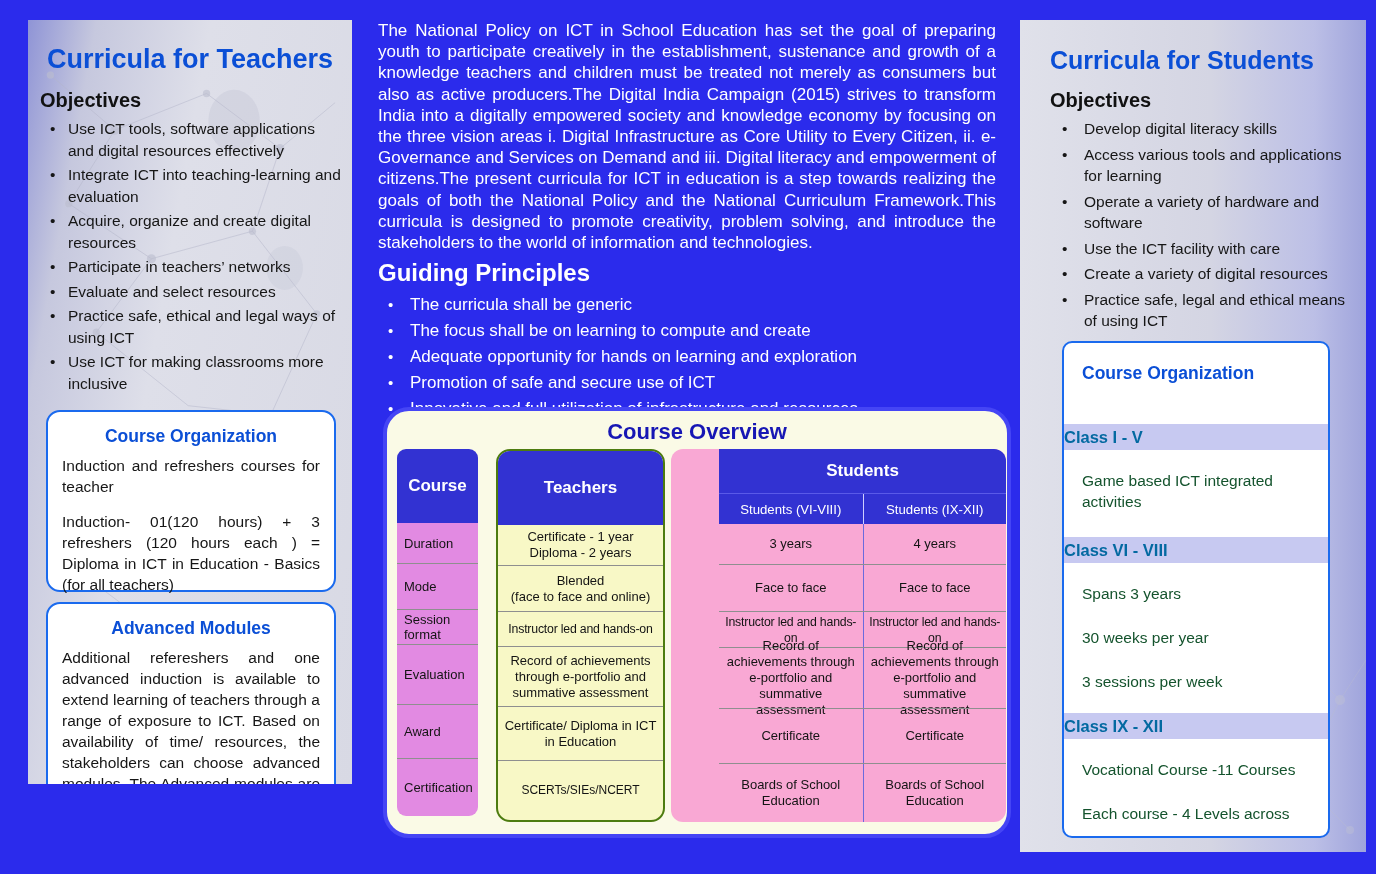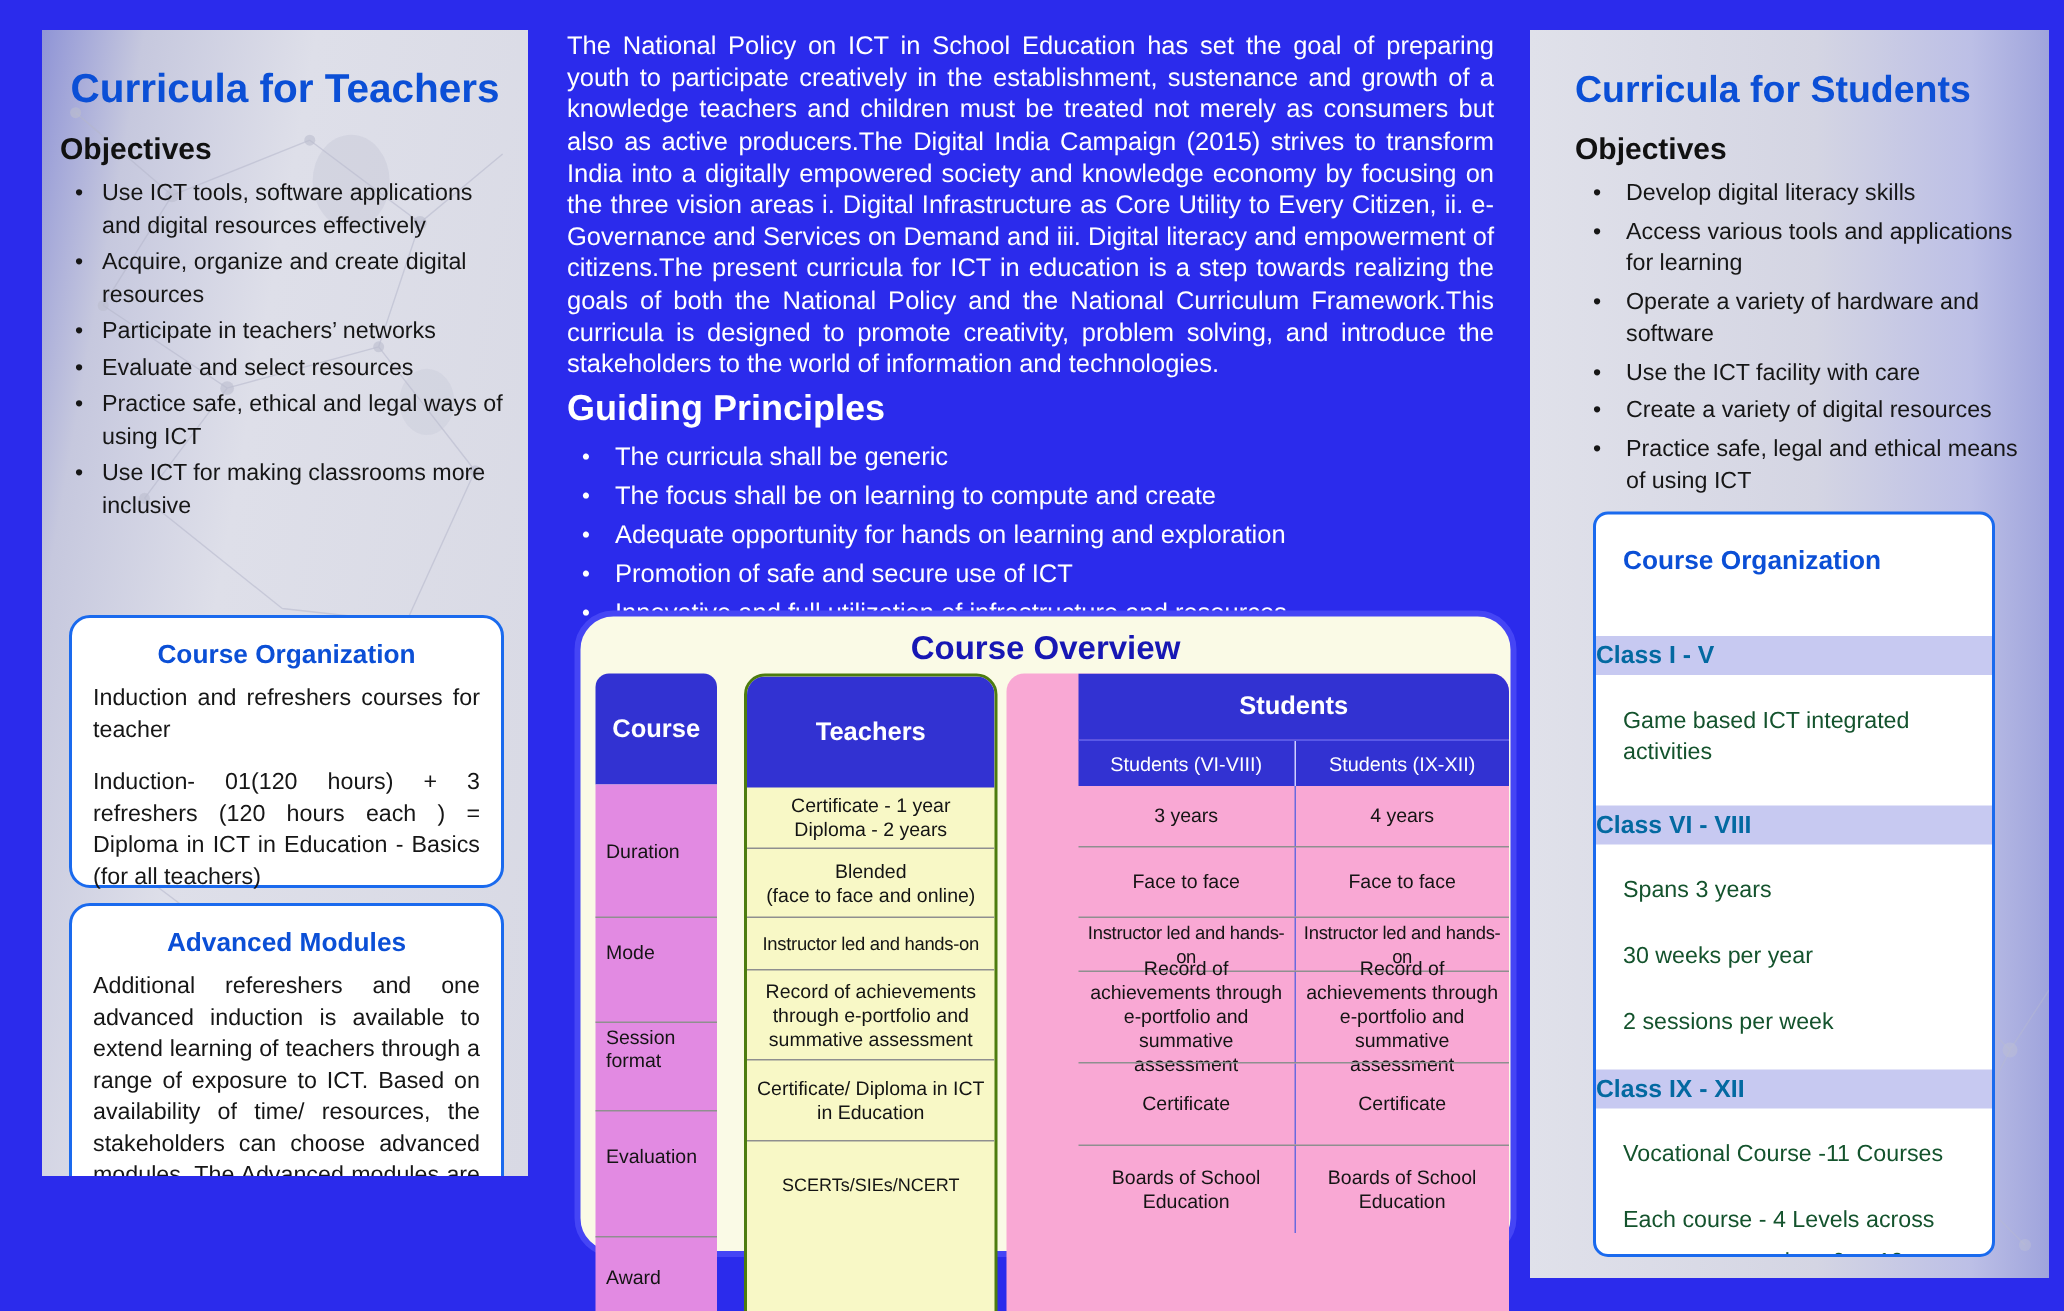--- a/index.html
+++ b/index.html
@@ -116,6 +116,7 @@
     <div class="obj-head">Objectives</div>
     <ul class="bullets">
       <li>Use ICT tools, software applications and digital resources effectively</li>
+      <li>Integrate ICT into teaching-learning and evaluation</li>
       <li>Acquire, organize and create digital resources</li>
       <li>Participate in teachers’ networks</li>
       <li>Evaluate and select resources</li>

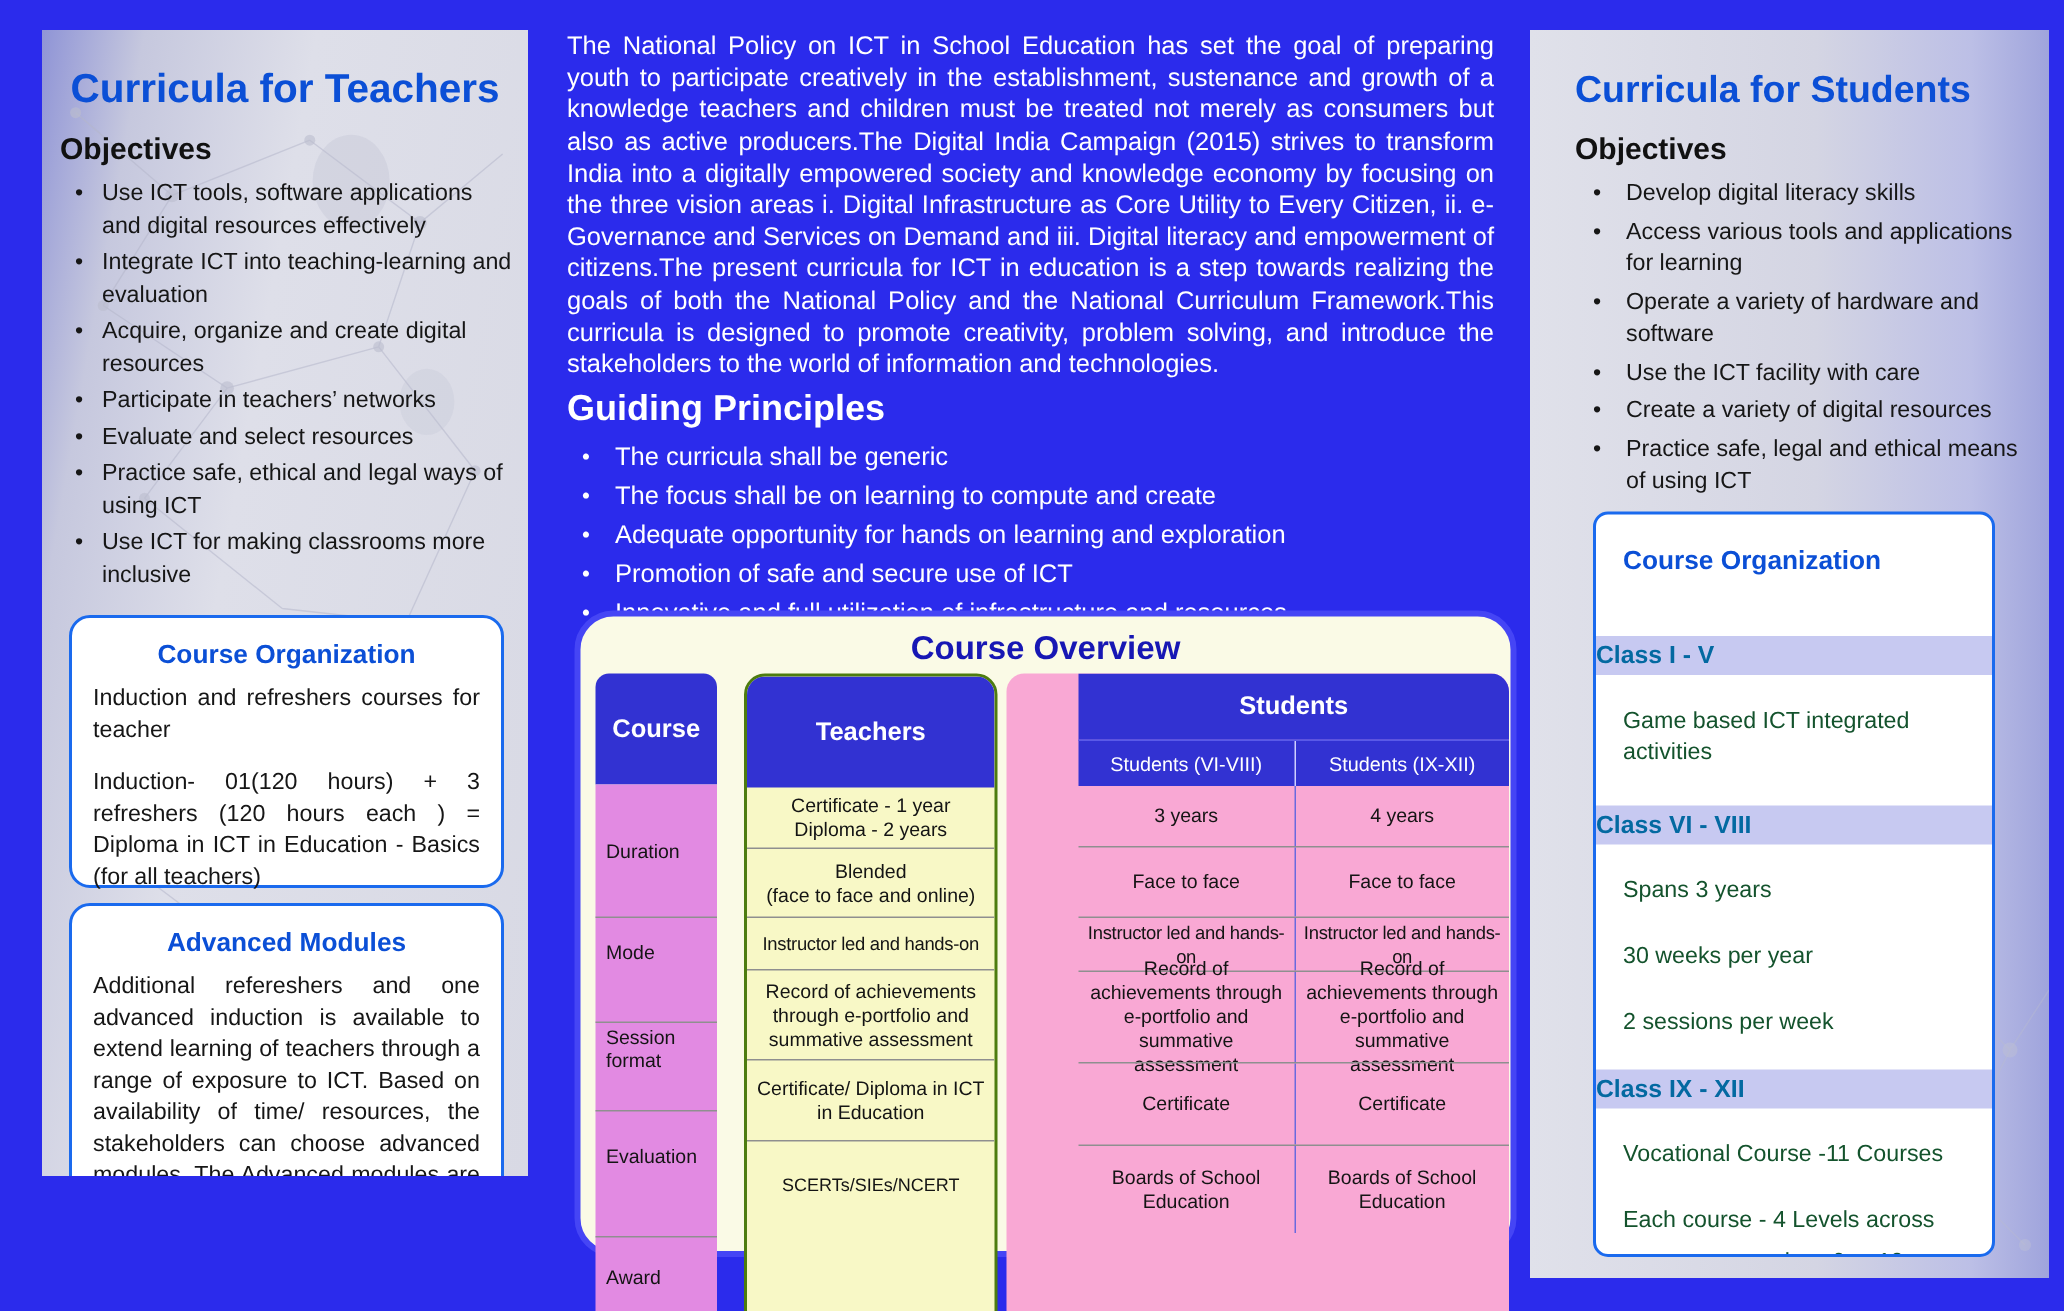--- a/index.html
+++ b/index.html
@@ -60,7 +60,7 @@
   .subhdr .scell{width:50%;height:30px;color:#fff;font-size:13.2px;display:flex;align-items:center;justify-content:center;box-sizing:border-box;}
   .subhdr .scell + .scell{border-left:1px solid #cfcfff;}
   .label-body{background:#e28ae2;border-radius:0 0 9px 9px;display:flex;flex-direction:column;}
-  .row{box-sizing:border-box;display:flex;align-items:center;margin-top:24px;}
+  .row{box-sizing:border-box;display:flex;align-items:center;}
   .label-body .row{padding-left:7px;font-size:13px;color:#141414;}
   .label-body .row + .row{border-top:1px solid #8f8f8f;}
   .tcell{box-sizing:border-box;display:flex;align-items:center;justify-content:center;text-align:center;

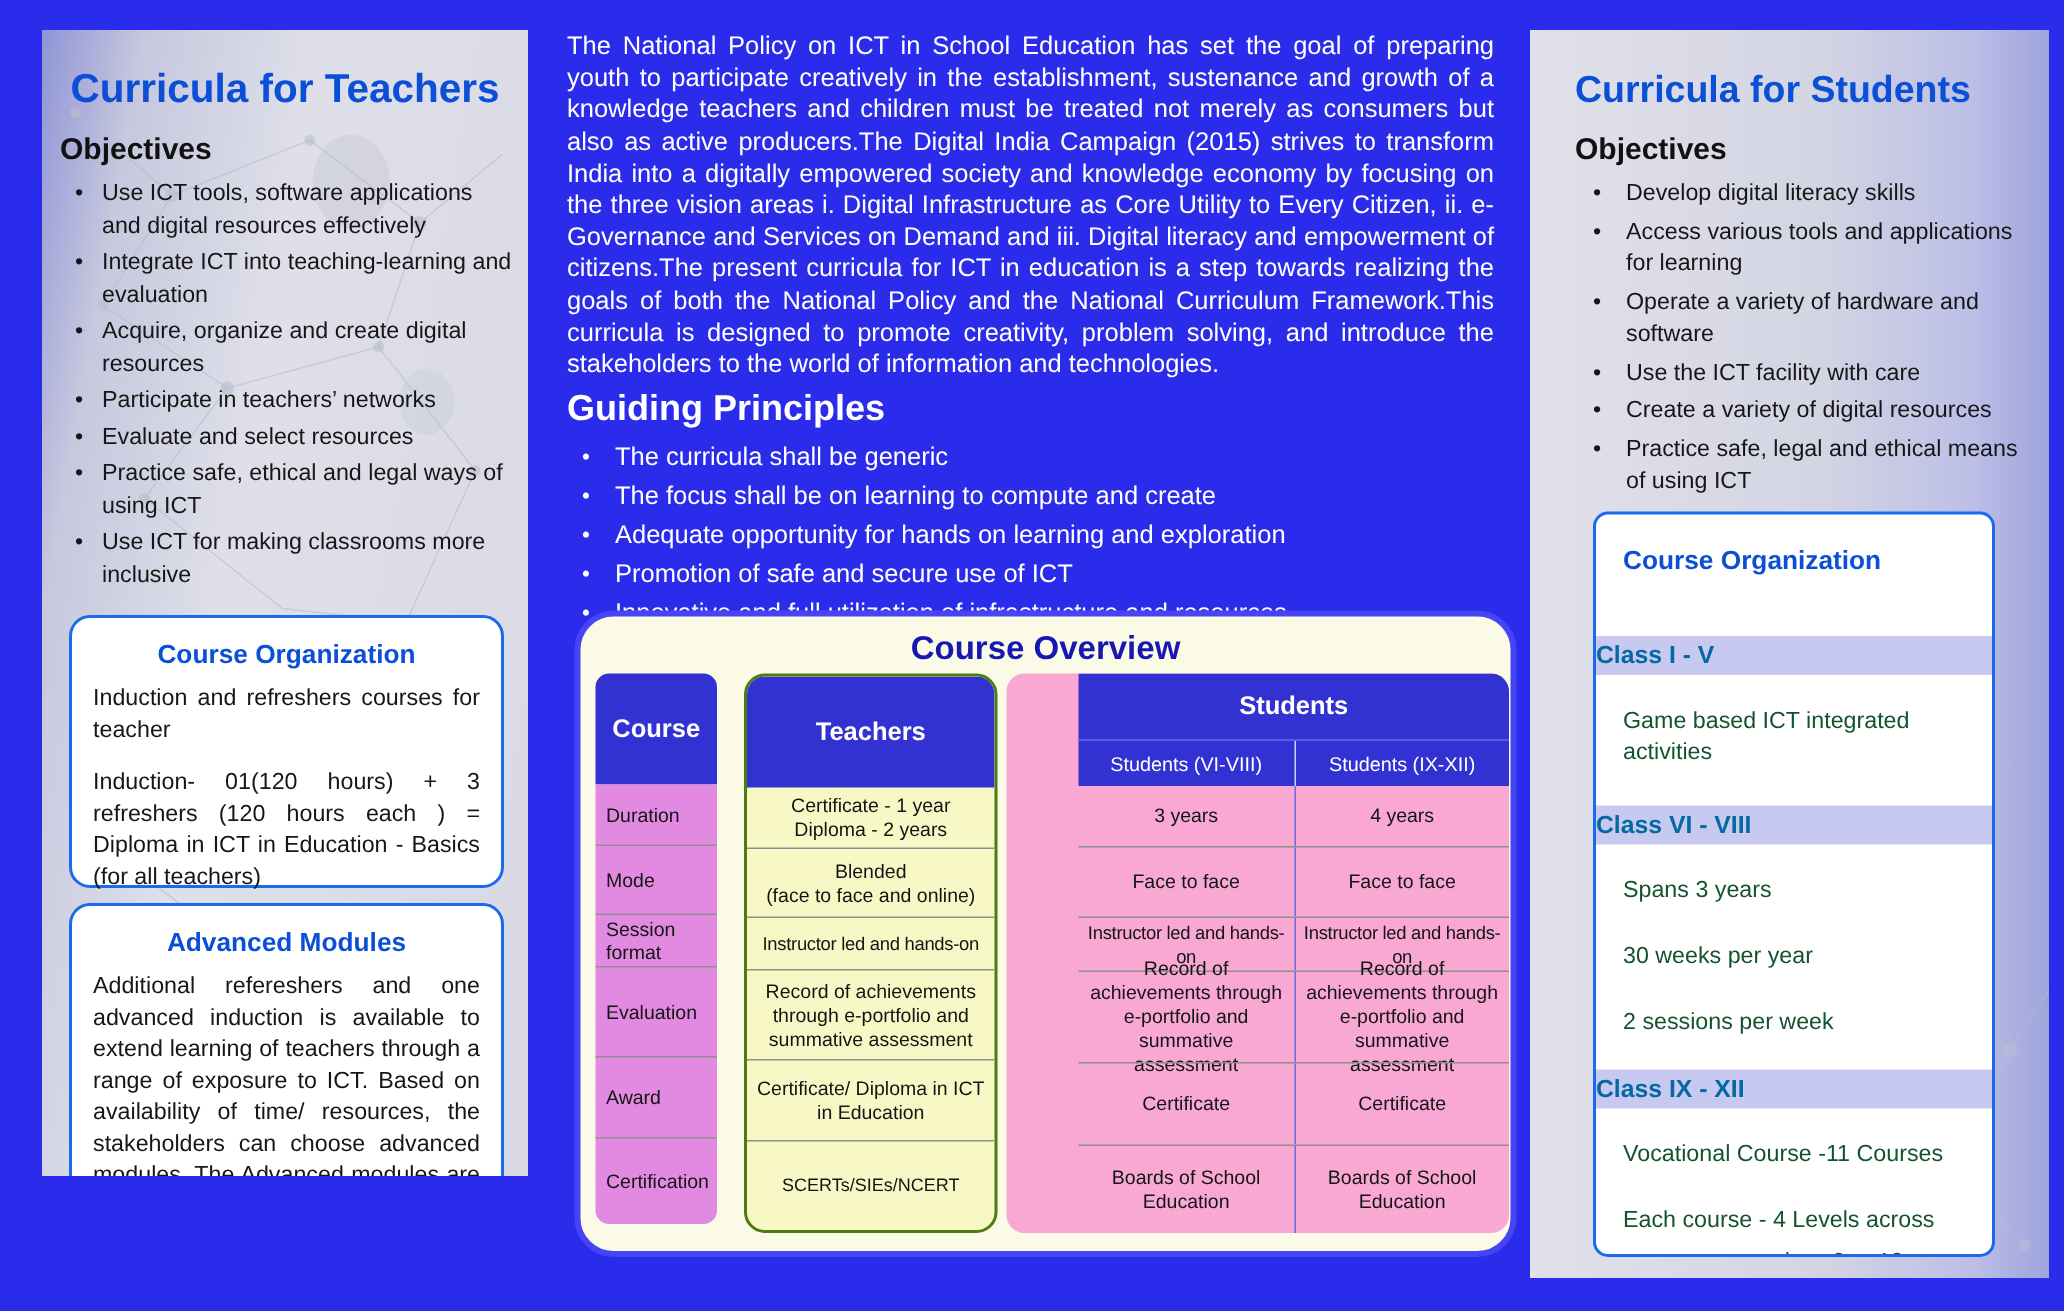--- a/index.html
+++ b/index.html
@@ -242,7 +242,7 @@
       <div class="band" style="margin-top:25px;">Class VI - VIII</div>
       <div class="org-line">Spans  3 years</div>
       <div class="org-line" style="margin-top:23px;">30 weeks per year</div>
-      <div class="org-line" style="margin-top:23px;">2 sessions per week</div>
+      <div class="org-line" style="margin-top:23px;">3 sessions per week</div>
       <div class="band" style="margin-top:21px;">Class IX - XII</div>
       <div class="org-line">Vocational Course -11 Courses</div>
       <div class="org-line" style="margin-top:23px;">Each course - 4 Levels across</div>

